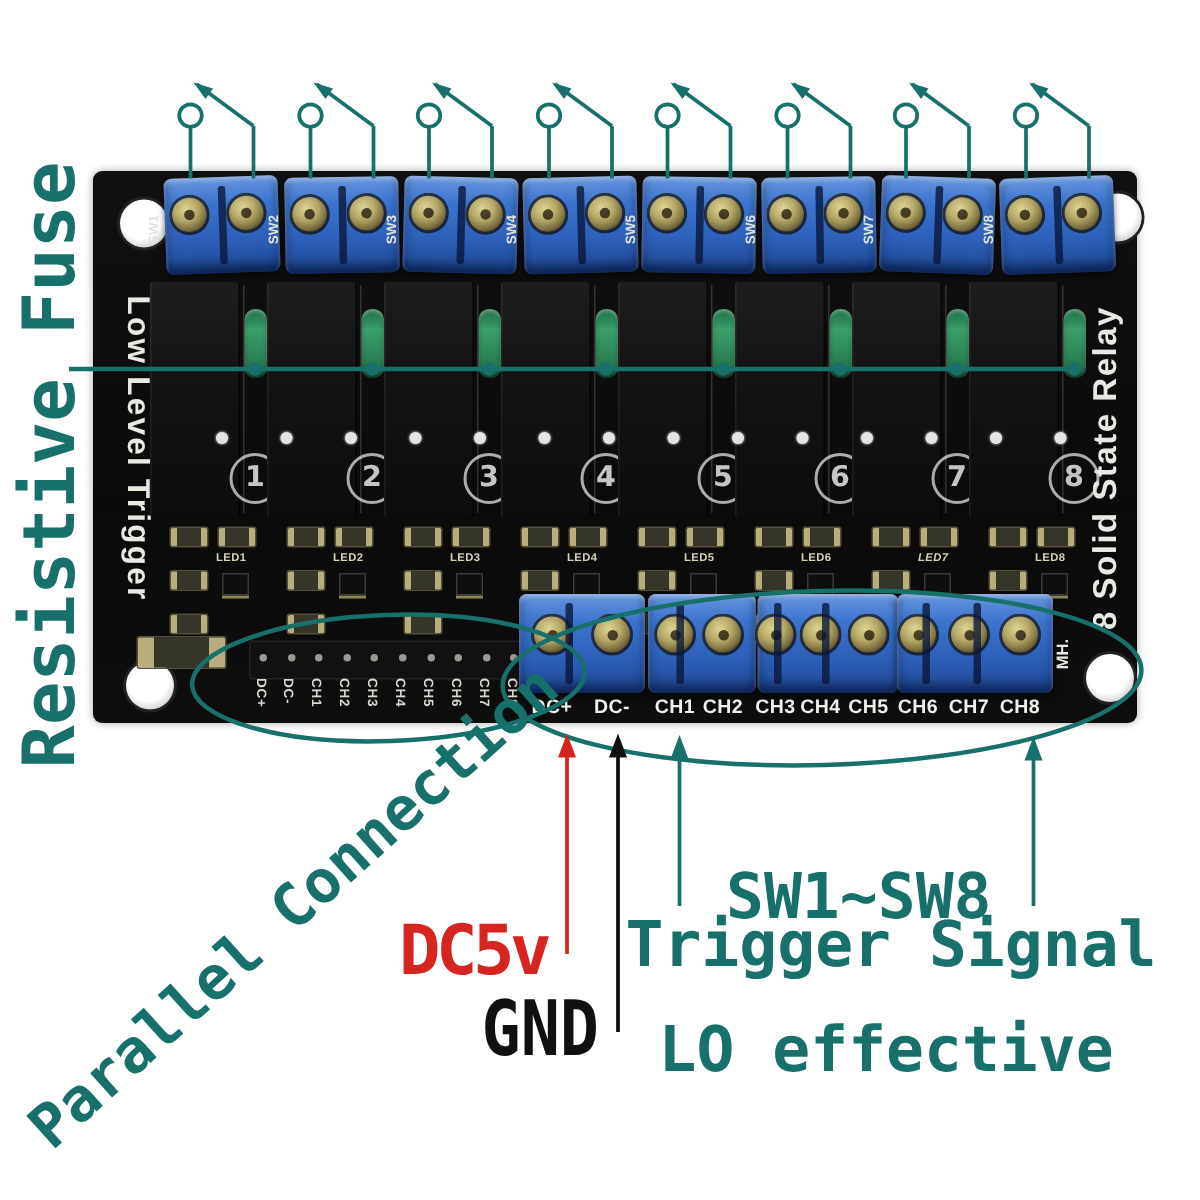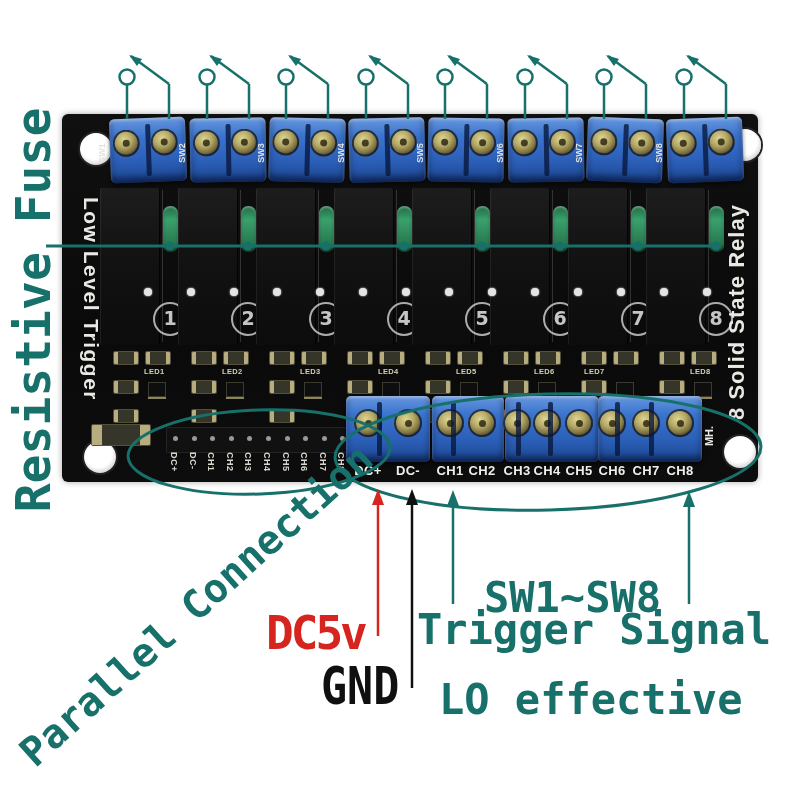--- a/index.html
+++ b/index.html
@@ -143,7 +143,7 @@
       <div class="smd" style="position: absolute; left: 582px; top: 381px;"></div>
       <div class="smd" style="position: absolute; left: 582px; top: 410px;"></div>
       <div class="smd" style="position: absolute; left: 614px; top: 352px;"></div>
-      <div class="ledlbl" style="position: absolute; left: 584px; top: 367px;">LED7</div>
+      <div class="ledlbl" style="position: absolute; left: 612px; top: 367px; font-style: italic;">LED7</div>
       <div class="chip" style="position: absolute; left: 616px; top: 382px;"></div>
       <div class="slab" style="position: absolute; left: 646px;"></div>
       <div class="glint" style="position: absolute; left: 708px;"></div>

